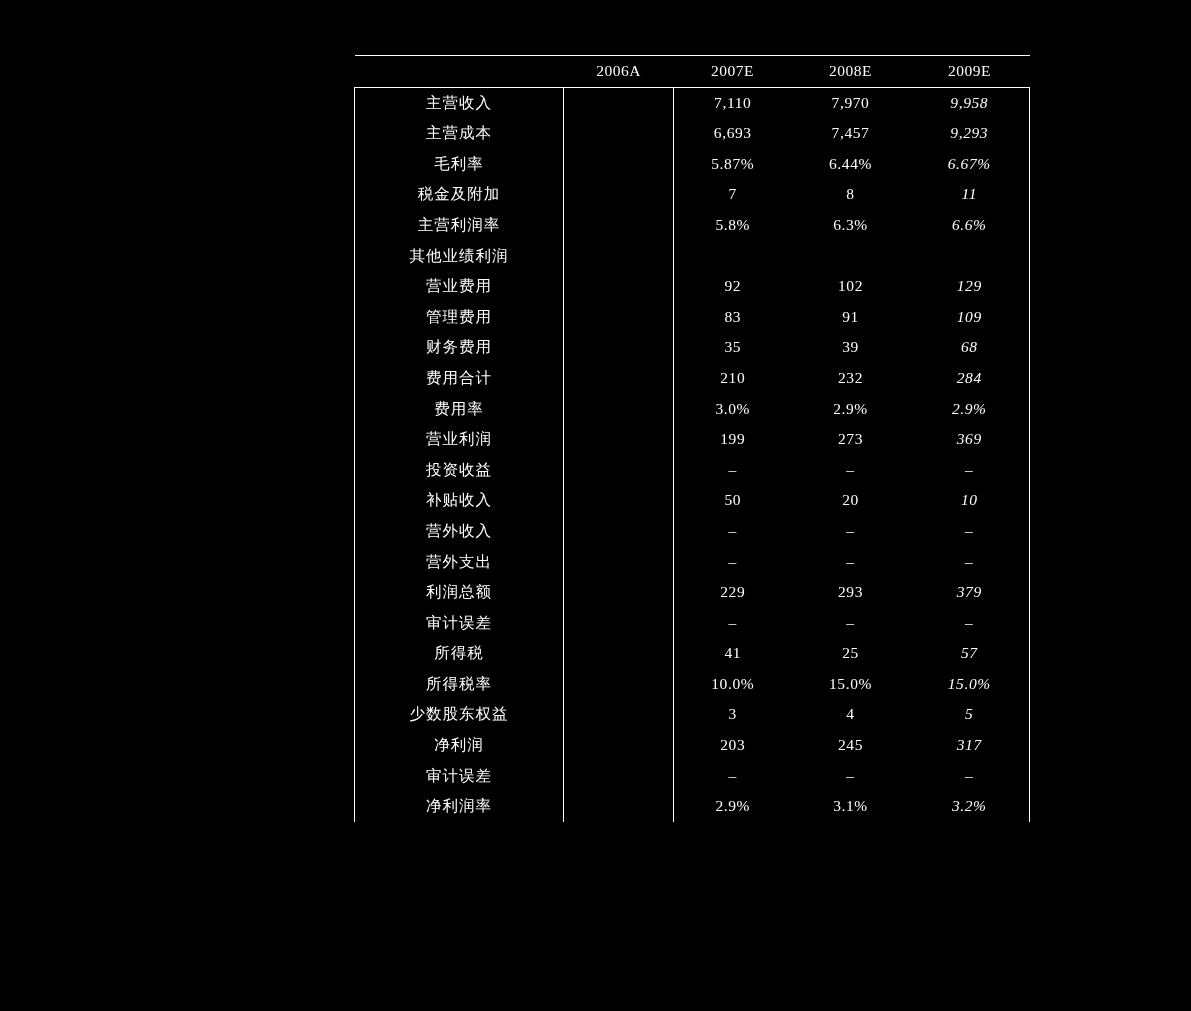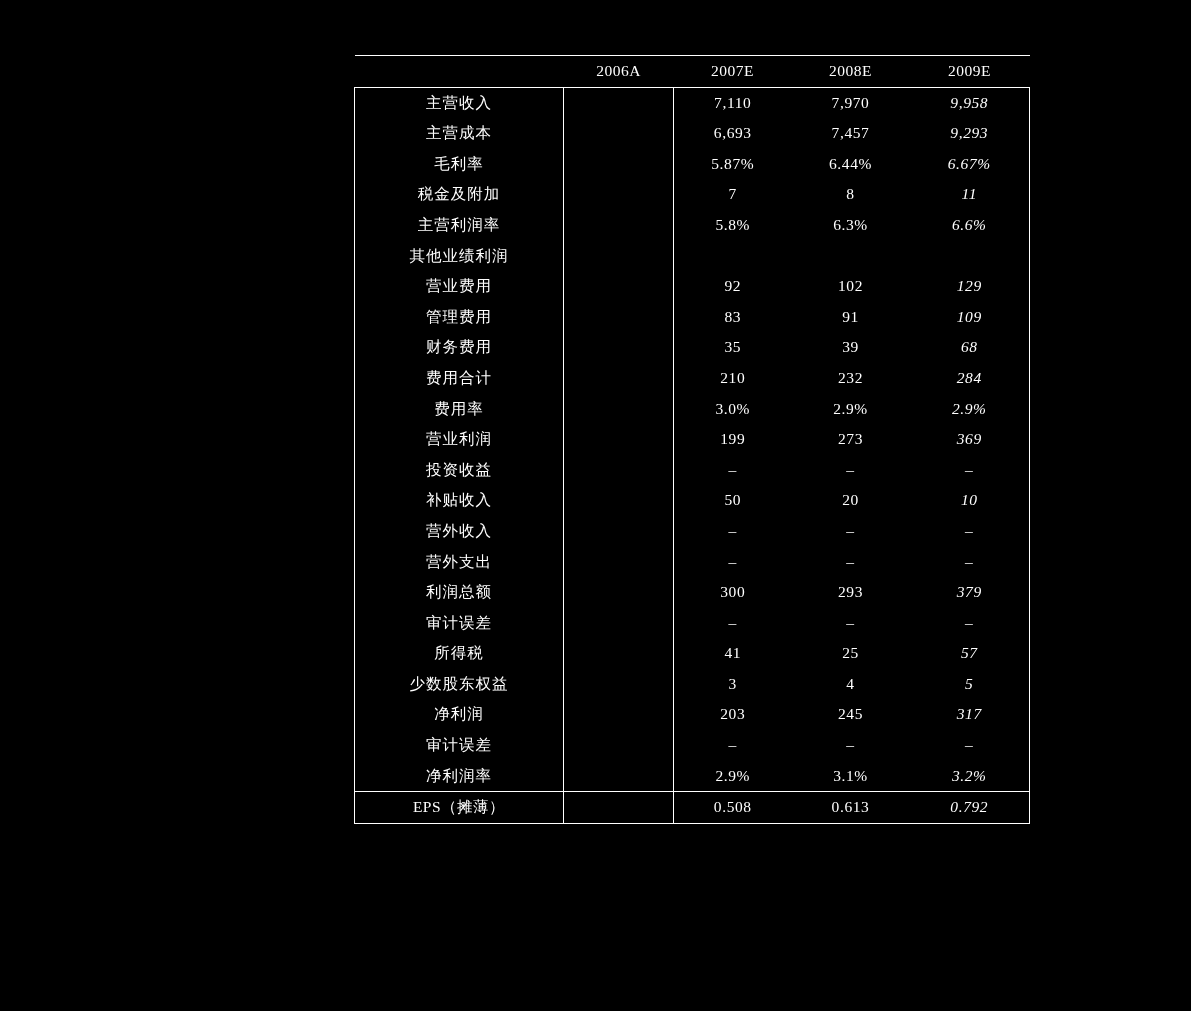--- a/index.html
+++ b/index.html
@@ -232,7 +232,7 @@
       <tr>
         <td class="label">利润总额</td>
         <td class="gap"></td>
-        <td class="num">300</td>
+        <td class="num">229</td>
         <td class="num">293</td>
         <td class="num last">379</td>
       </tr>

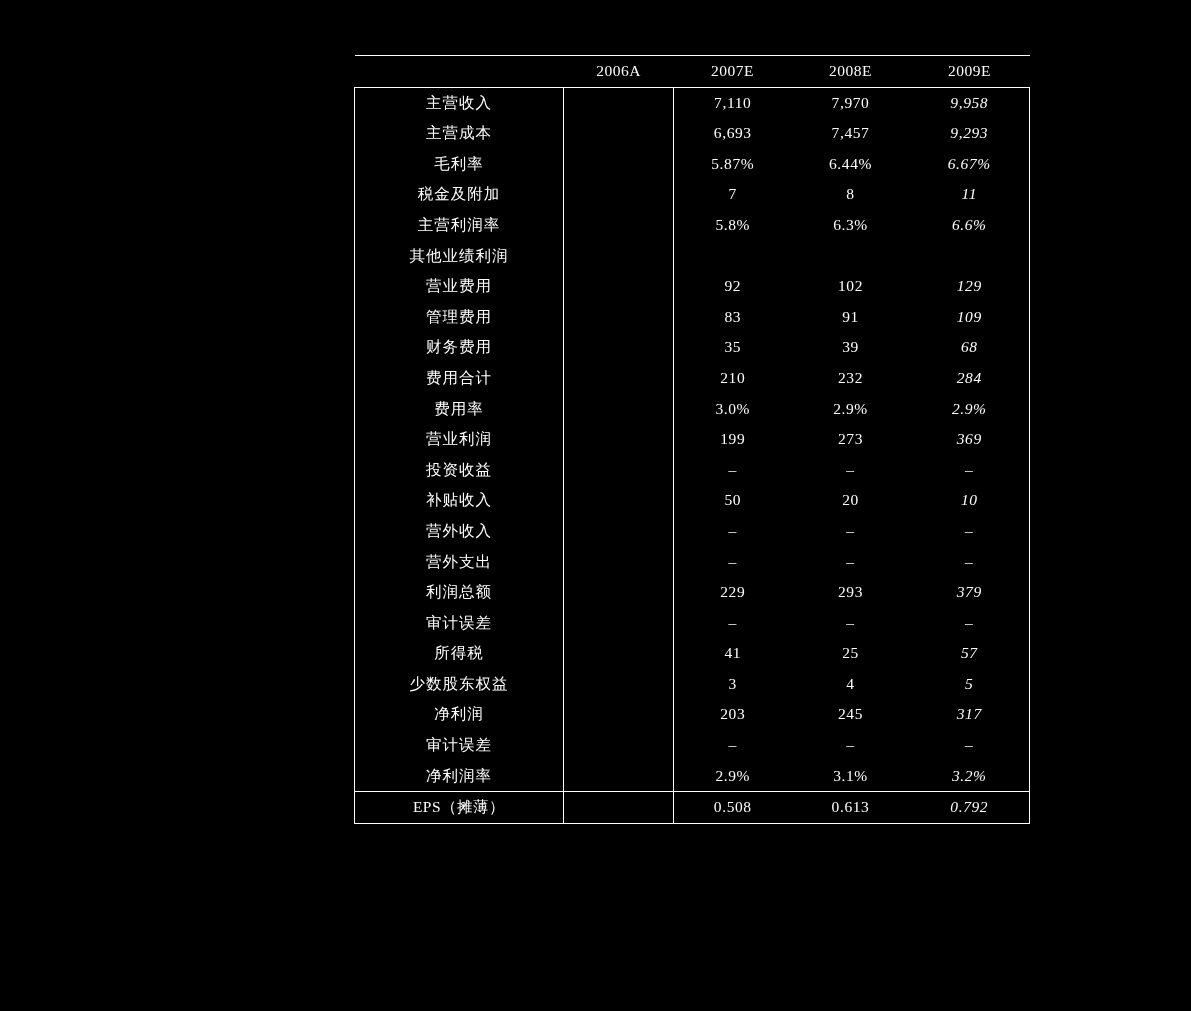--- a/index.html
+++ b/index.html
@@ -251,6 +251,13 @@
         <td class="num last">57</td>
       </tr>
       <tr>
+        <td class="label">所得税率</td>
+        <td class="gap"></td>
+        <td class="num">10.0%</td>
+        <td class="num">15.0%</td>
+        <td class="num last">15.0%</td>
+      </tr>
+      <tr>
         <td class="label">少数股东权益</td>
         <td class="gap"></td>
         <td class="num">3</td>

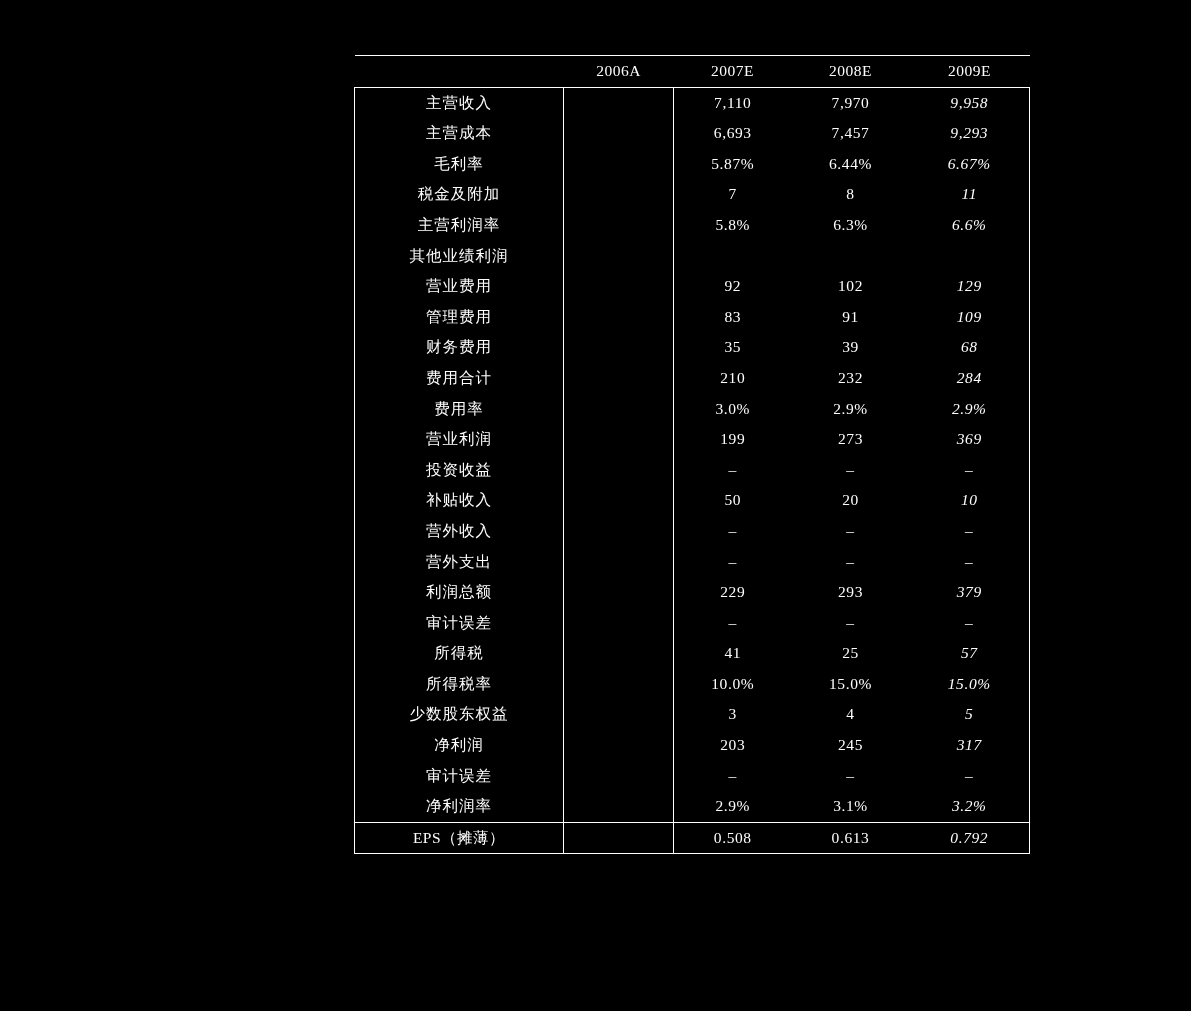--- a/index.html
+++ b/index.html
@@ -285,13 +285,6 @@
         <td class="num">3.1%</td>
         <td class="num last">3.2%</td>
       </tr>
-      <tr class="eps-row rule-mid rule-bottom">
-        <td class="label">EPS（摊薄）</td>
-        <td class="gap"></td>
-        <td class="num">0.508</td>
-        <td class="num">0.613</td>
-        <td class="num last">0.792</td>
-      </tr>
     </tbody>
   </table>
 </div>

